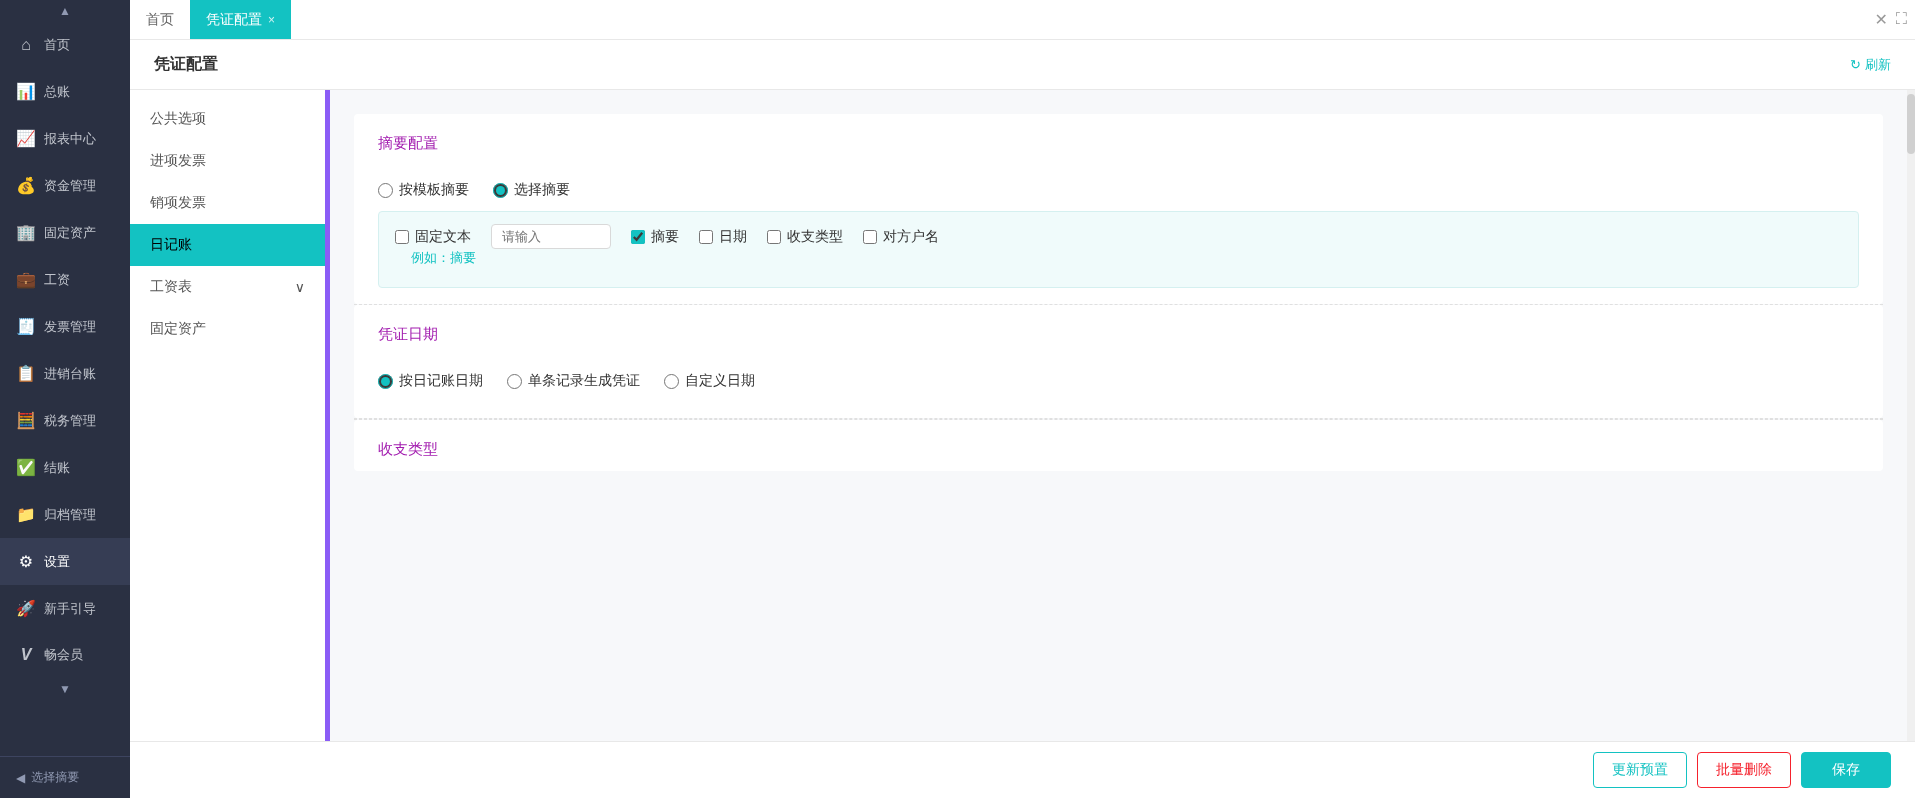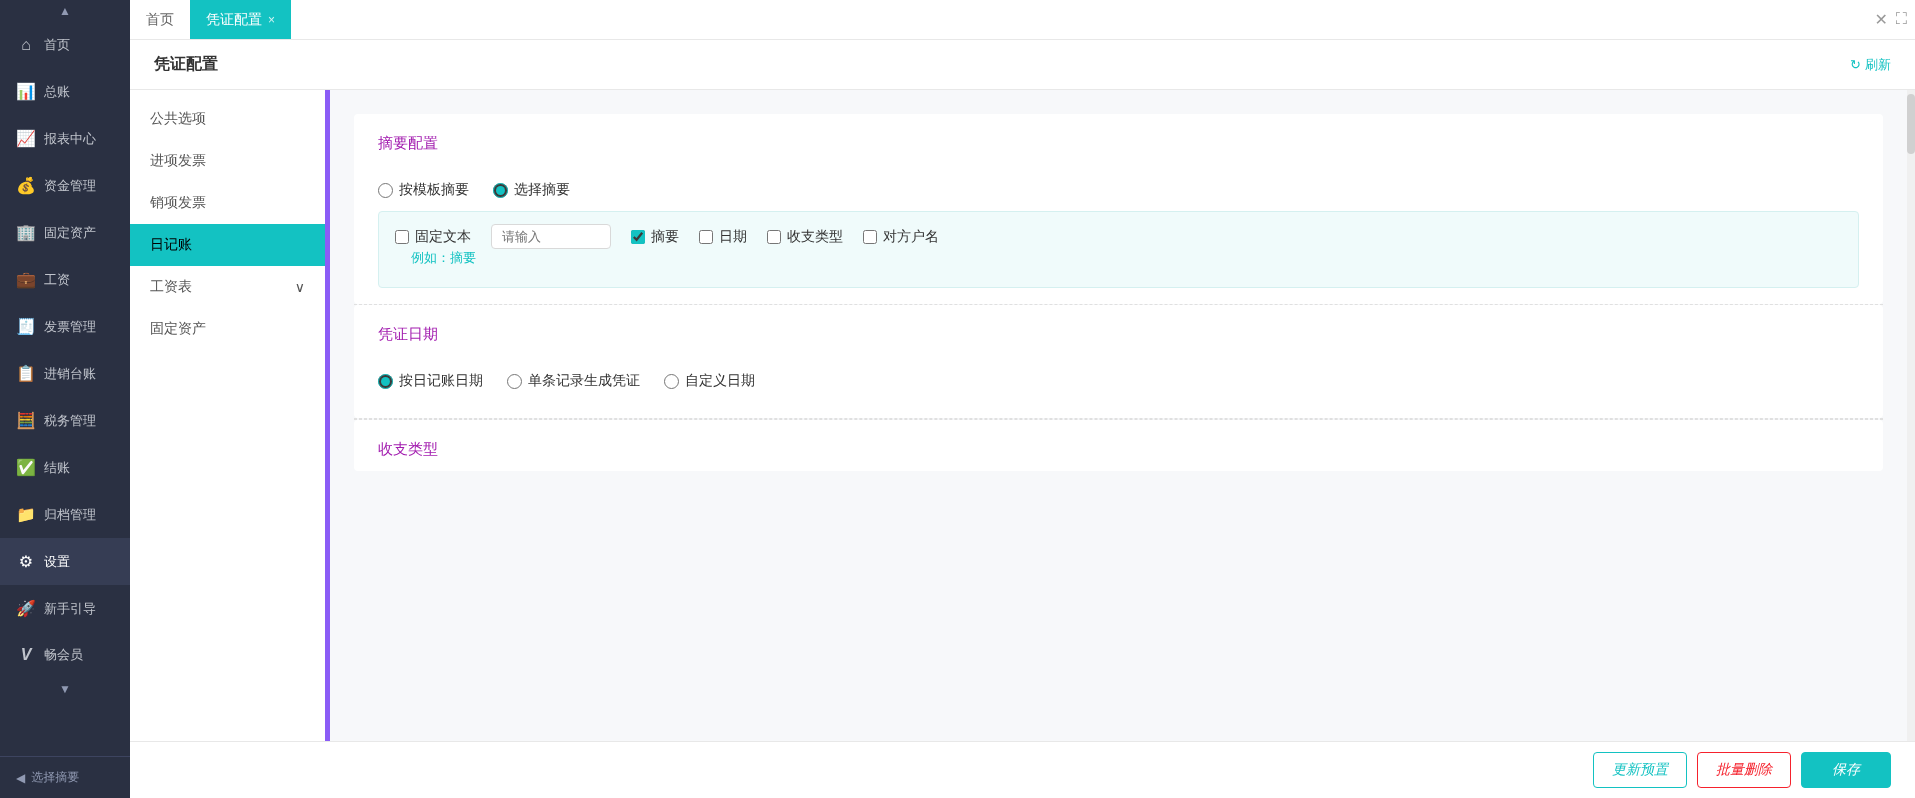--- a/index.html
+++ b/index.html
@@ -270,7 +270,6 @@
       cursor: pointer;
       font-size: 14px;
       border: 1px solid transparent;
-      font-style: italic;
     }
     .btn-outline-cyan {
       border-color: #13c2c2;

